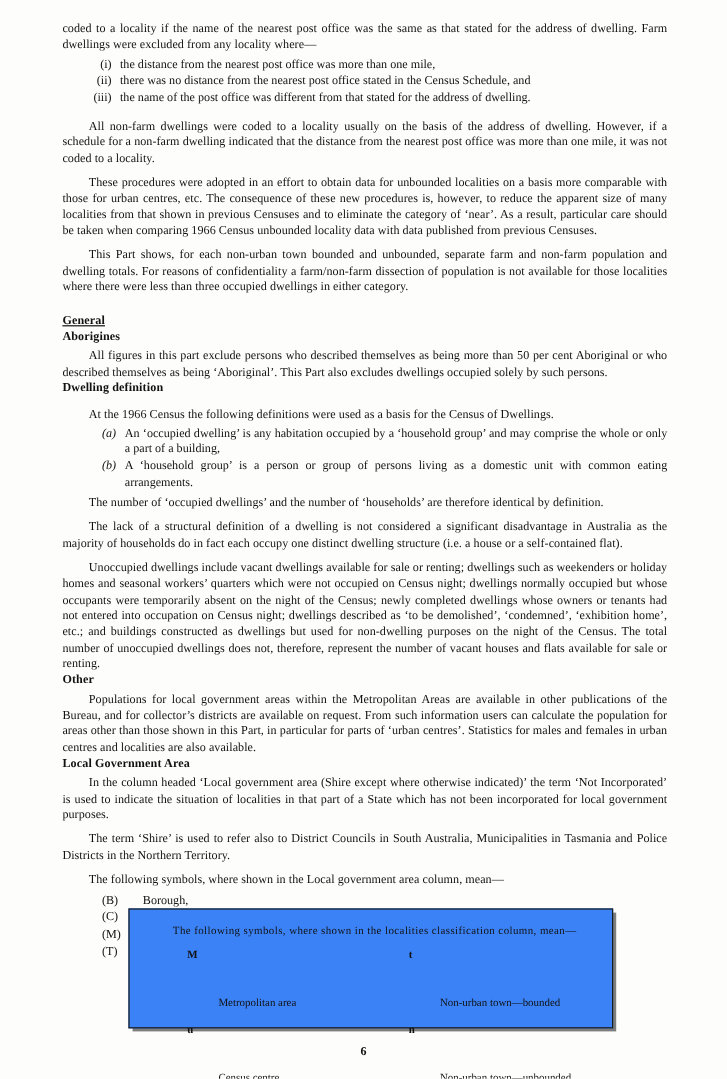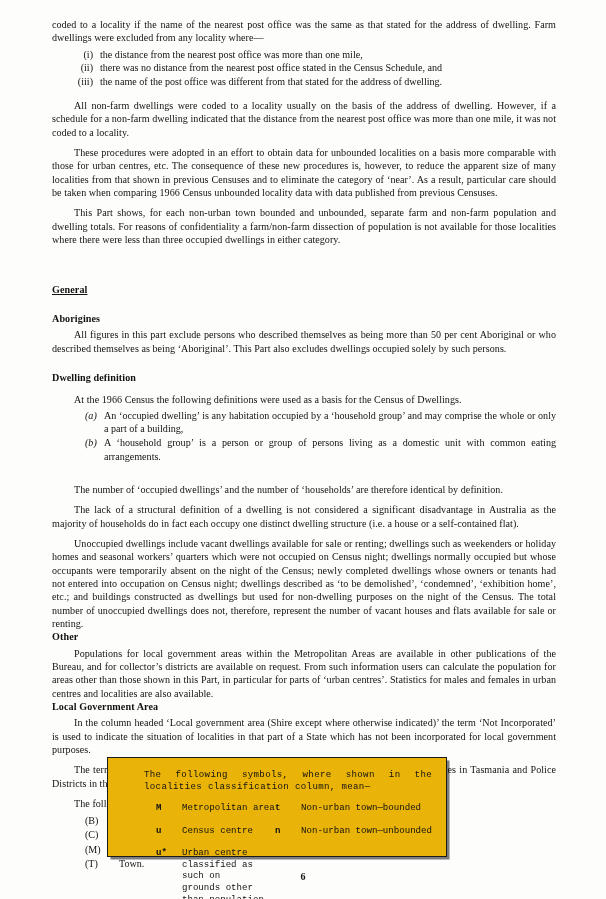--- a/index.html
+++ b/index.html
@@ -55,7 +55,7 @@
     letter-spacing: 0.1px;
   }
   h3.sec-general {
-    margin-top: 36px;
+    margin-top: 14px;
     text-decoration: underline;
   }
   h3.sec-sub {

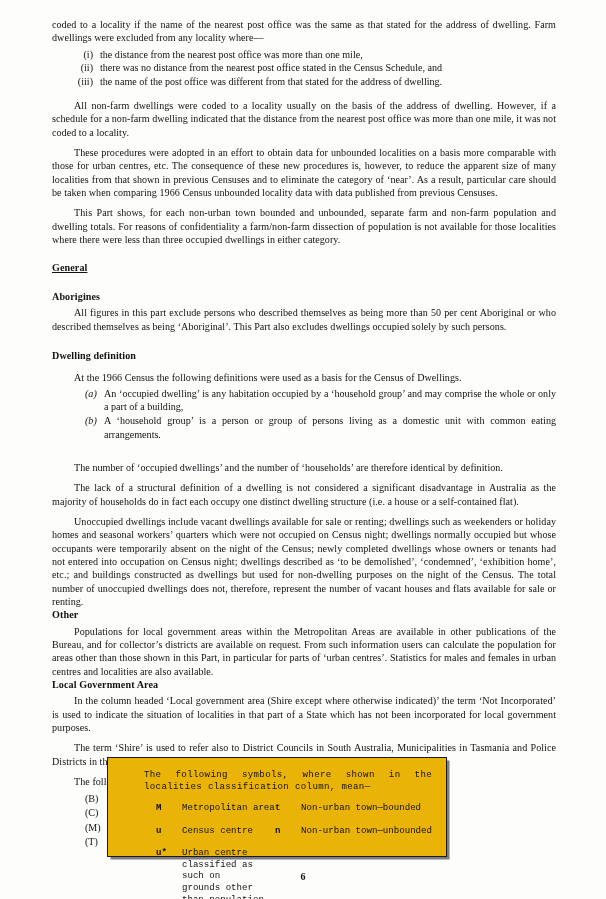--- a/index.html
+++ b/index.html
@@ -59,7 +59,6 @@
     text-decoration: underline;
   }
   h3.sec-sub {
-    margin-top: 16px;
   }
   h3.sec-sub-tight {
   }

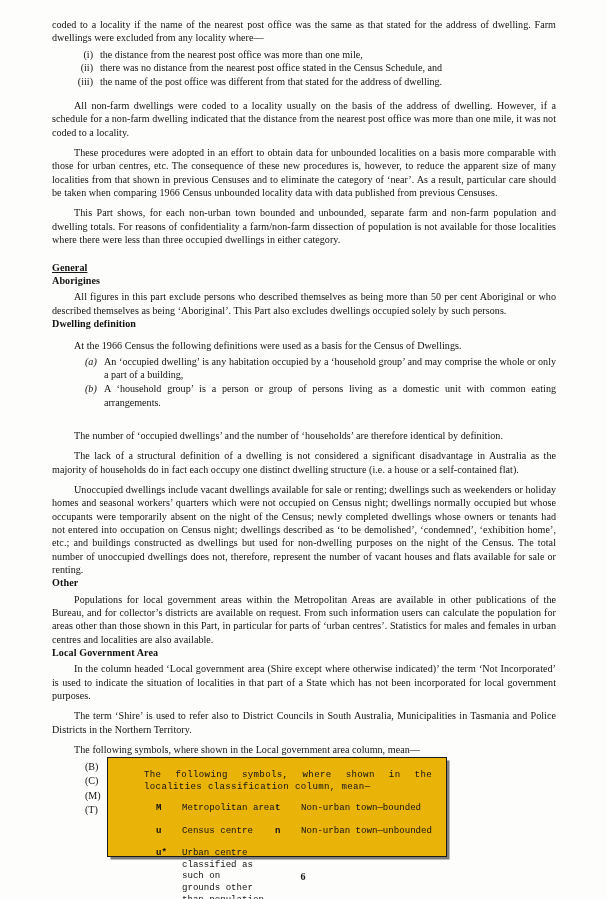--- a/index.html
+++ b/index.html
@@ -238,7 +238,7 @@
       </li>
     </ul>
 
-    <p class="indent" style="margin-top:20px">The number of ‘occupied dwellings’ and the number of ‘households’ are therefore identical by definition.</p>
+    <p class="indent" style="margin-top:4px">The number of ‘occupied dwellings’ and the number of ‘households’ are therefore identical by definition.</p>
 
     <p class="indent gap-sm">The lack of a structural definition of a dwelling is not considered a significant disadvantage in Australia as the majority of households do in fact each occupy one distinct dwelling structure (i.e. a house or a self-contained flat).</p>
 

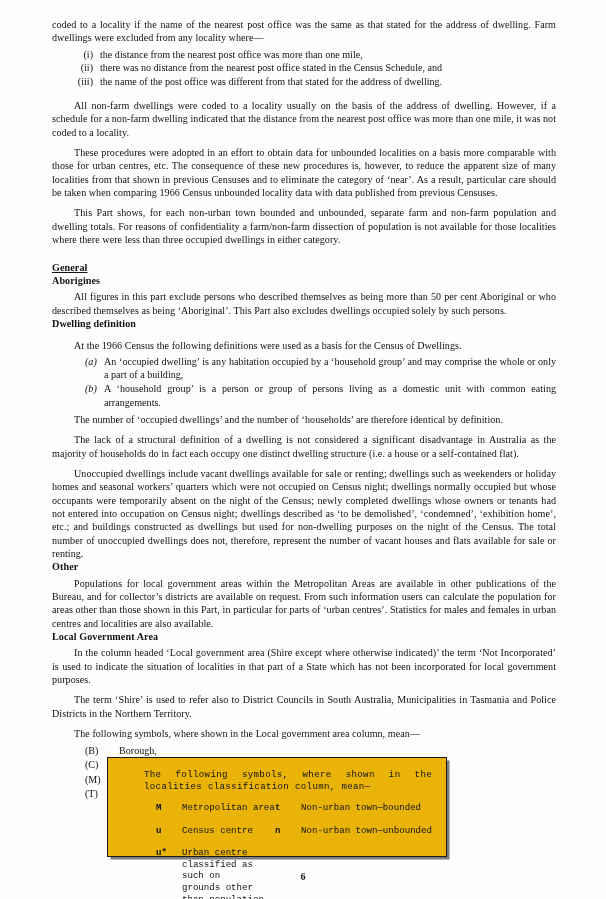--- a/index.html
+++ b/index.html
@@ -133,13 +133,12 @@
     position: absolute;
     left: 107px;
     top: 757px;
-    width: 340px;
+    width: 404px;
     height: 100px;
     border: 1.6px solid #1a1a1a;
     box-sizing: border-box;
-    background: #eab308;
+    background: #3b82f6;
     box-shadow: 3px 3px 0 -0.5px rgba(20,20,20,0.55);
-    font-family: Liberation Mono, monospace;
   }
   .legend-inner {
     padding: 11px 14px 8px 14px;

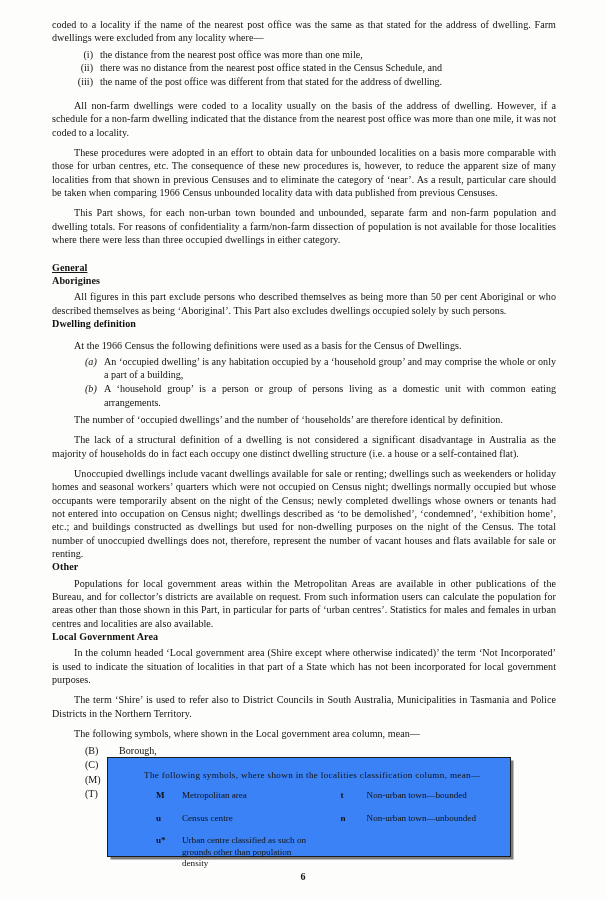--- a/index.html
+++ b/index.html
@@ -172,6 +172,7 @@
   }
   .legend-row .lbl {
     flex: 1 1 auto;
+    margin-top: 40px;
   }
   .legend-row .lbl .wrap {
     display: block;

